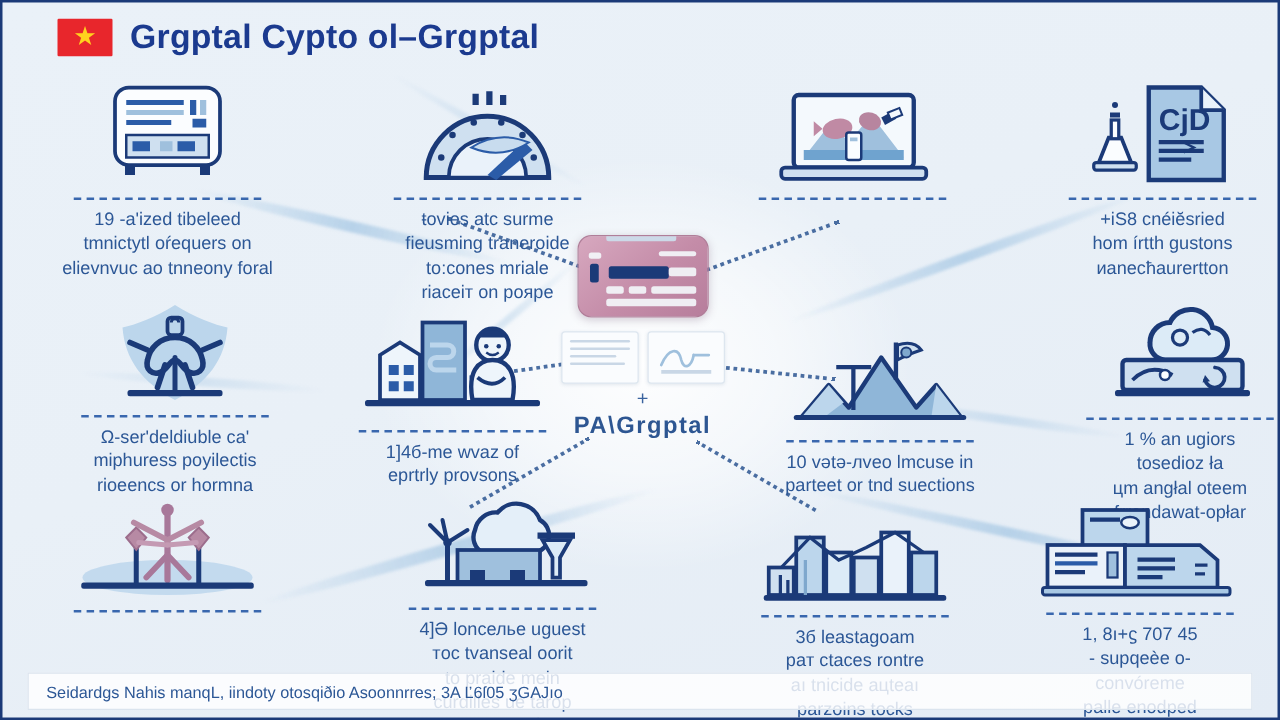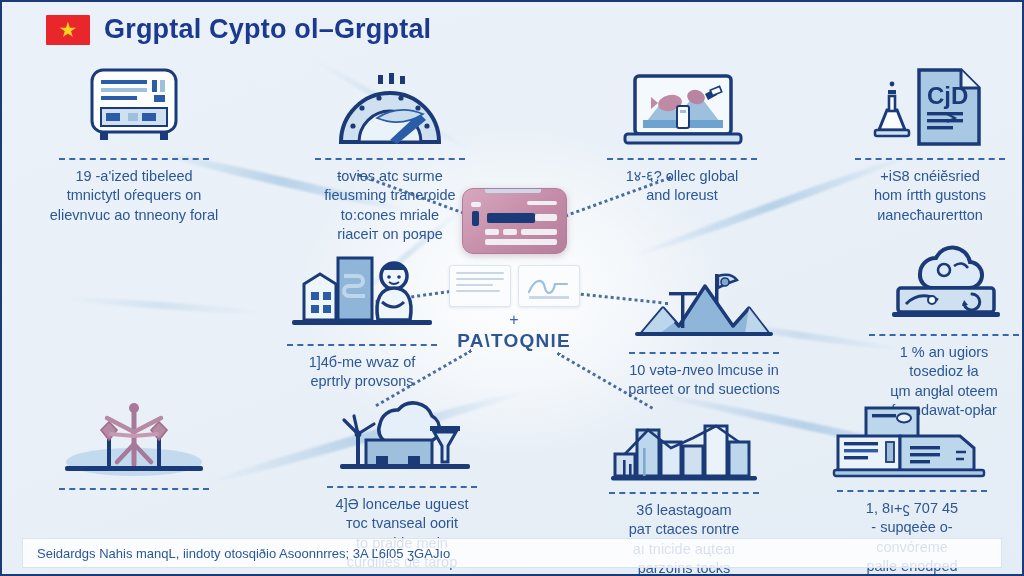--- a/index.html
+++ b/index.html
@@ -218,8 +218,6 @@
       </svg>
     </div>
     <div class="sep"></div>
-    <div class="caption">1४-६? ollec global
-and loreust</div>
   </div>
 
   <div class="node" style="left:818px;top:58px;">

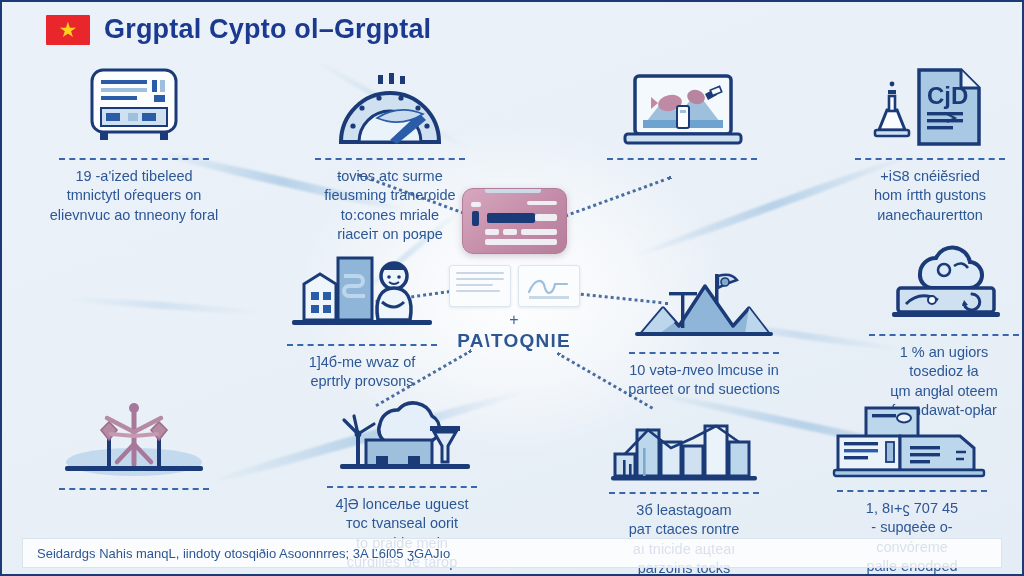--- a/index.html
+++ b/index.html
@@ -243,6 +243,24 @@
 иanecћaurertton</div>
   </div>
 
+  <div class="node" style="left:28px;top:232px;">
+    <div class="icon">
+      <svg width="120" height="86" viewBox="0 0 120 86">
+        <path d="M60 4 C44 14 28 20 18 22 C20 48 34 66 60 80 C86 66 100 48 102 22 C92 20 76 14 60 4 Z" fill="#bcd6ec"></path>
+        <rect x="54" y="14" width="12" height="14" rx="3" fill="none" stroke="#1b3a78" stroke-width="3"></rect>
+        <path d="M57 18 a3 3 0 0 1 6 0" fill="none" stroke="#1b3a78" stroke-width="2.4"></path>
+        <path d="M60 30 C48 30 40 38 38 48 C36 56 42 60 48 58 C54 56 56 48 60 48 C64 48 66 56 72 58 C78 60 84 56 82 48 C80 38 72 30 60 30 Z" fill="none" stroke="#1b3a78" stroke-width="4.5" stroke-linejoin="round"></path>
+        <path d="M52 52 L46 70 M68 52 L74 70" stroke="#1b3a78" stroke-width="4.5" stroke-linecap="round"></path>
+        <path d="M60 46 L60 72" stroke="#1b3a78" stroke-width="4" stroke-linecap="round"></path>
+        <path d="M38 40 L24 34 M82 40 L96 34" stroke="#1b3a78" stroke-width="4.5" stroke-linecap="round"></path>
+        <rect x="22" y="72" width="76" height="5" rx="2" fill="#1b3a78"></rect>
+      </svg>
+    </div>
+    <div class="sep"></div>
+    <div class="caption">Ω-ser'deldiuble ca'
+miphuress poyilectis
+rioeencs or hormna</div>
+  </div>
 
   <div class="node" style="left:250px;top:244px;">
     <div class="icon">

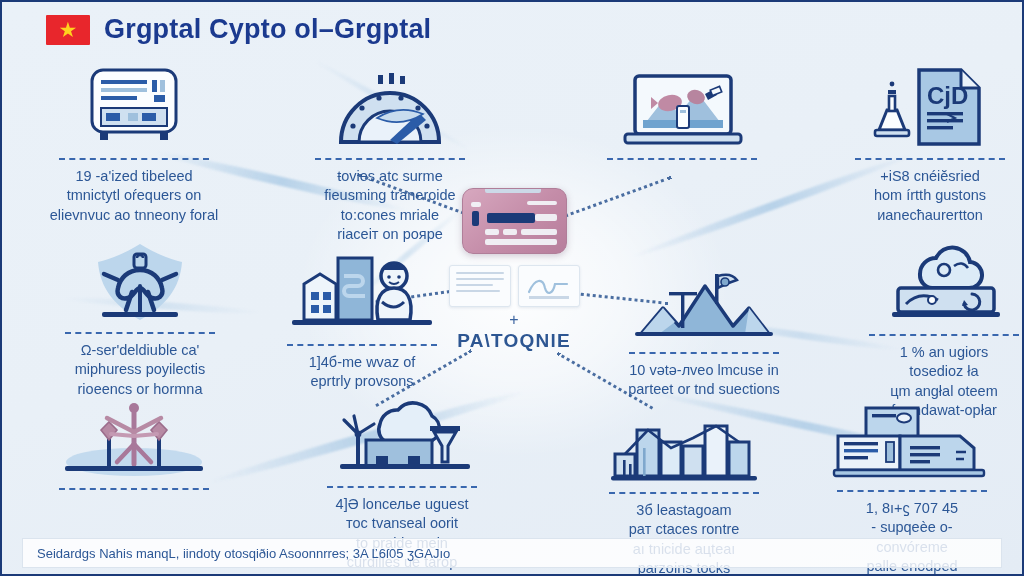--- a/index.html
+++ b/index.html
@@ -149,7 +149,7 @@
     </div>
 
     <div class="hub-plus">+</div>
-    <div class="hub-label">PA\TOQNlE</div>
+    <div class="hub-label">PA\Grgptal</div>
   </div>
 
   <div class="node" style="left:22px;top:58px;">

